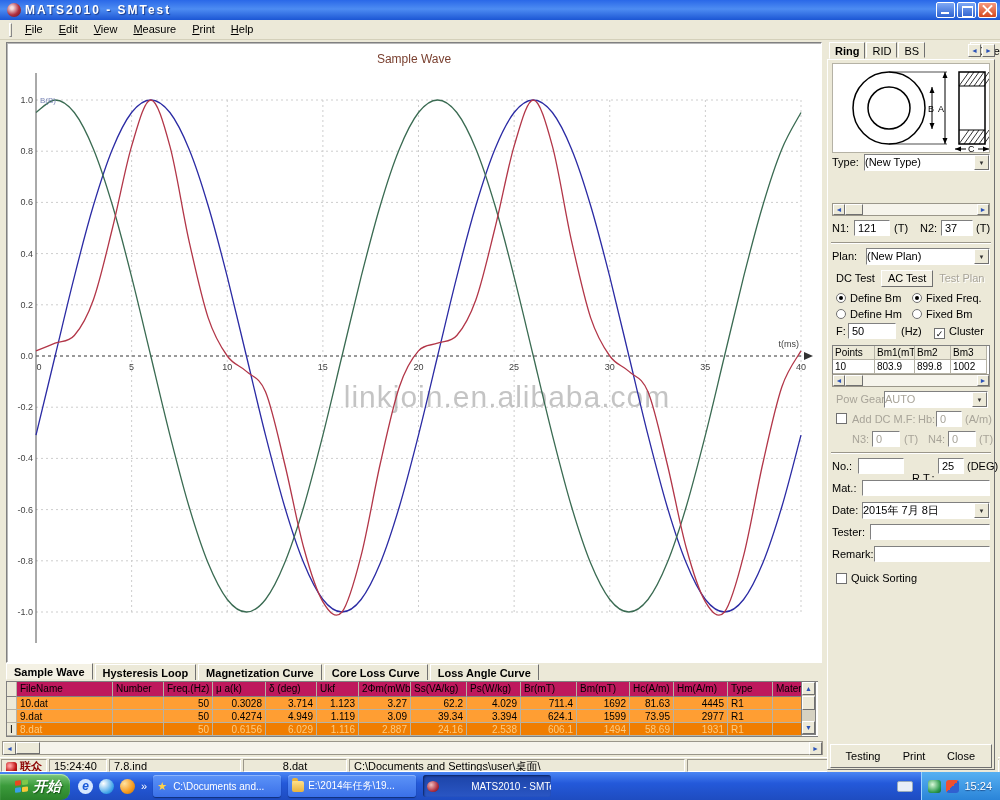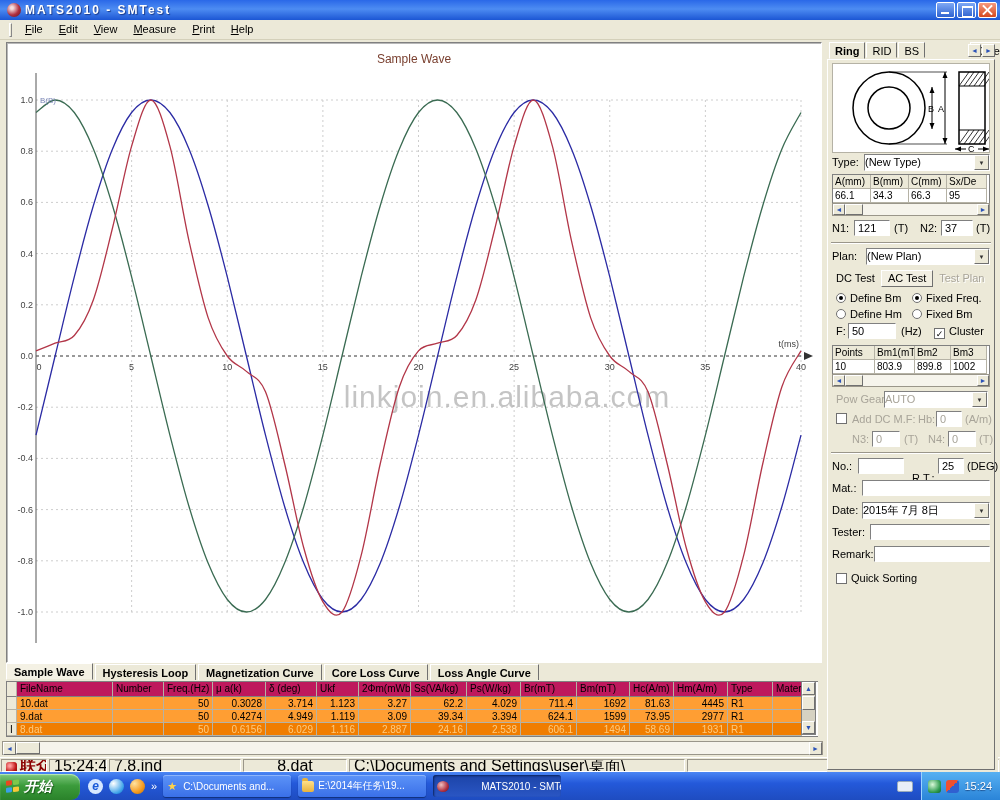--- a/index.html
+++ b/index.html
@@ -363,20 +363,6 @@
     </div>
     <div style="left:4px;top:94px" class="lbl">Type:</div>
     <div class="dd" style="left:36px;top:94px;width:126px"><span>(New Type)</span><span class="dda"></span></div>
-    <div class="minitable" id="dims-table" style="left:4px;top:114px;width:158px">
-        <div class="mtrow mthead">
-          <div class="mtcell" style="width: 38px;">A(mm)</div>
-          <div class="mtcell" style="width: 38px;">B(mm)</div>
-          <div class="mtcell" style="width: 38px;">C(mm)</div>
-          <div class="mtcell" style="width: 40px;">Sx/De</div>
-        </div>
-        <div class="mtrow">
-          <div class="mtcell" style="width: 38px;">66.1</div>
-          <div class="mtcell" style="width: 38px;">34.3</div>
-          <div class="mtcell" style="width: 38px;">66.3</div>
-          <div class="mtcell" style="width: 40px;">95</div>
-        </div>
-      </div>
     <div class="mscroll" style="left:4px;top:143px;width:158px">
       <div class="sb-btn">◄</div>
         <div class="mthumb"></div>

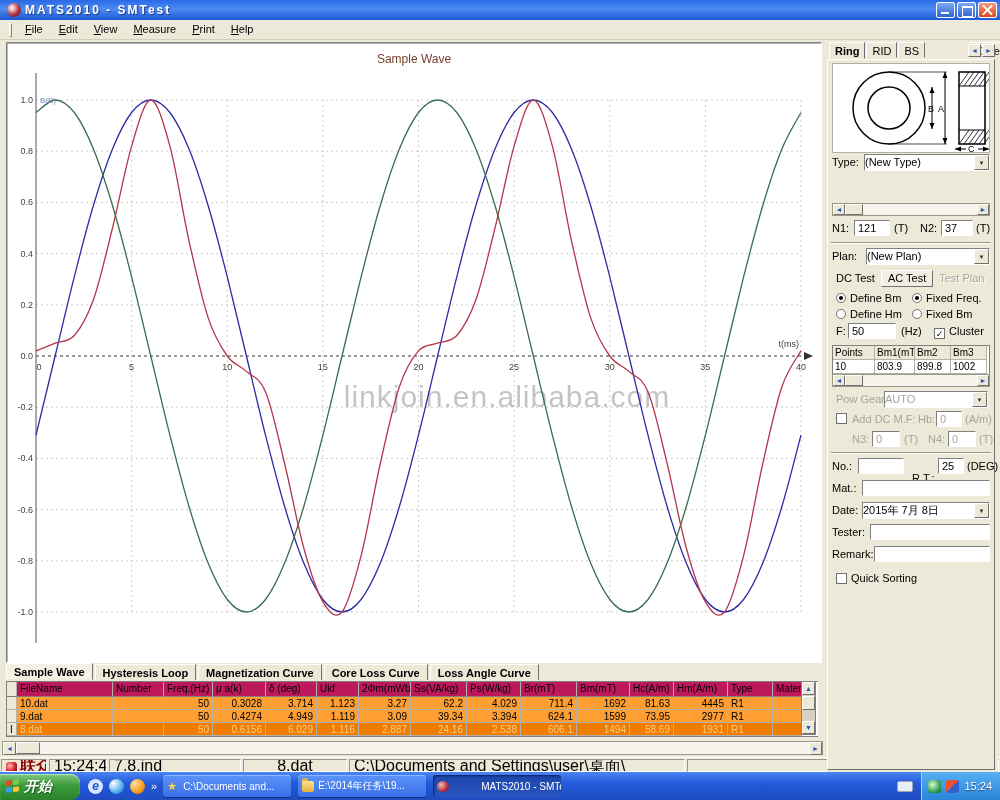--- a/index.html
+++ b/index.html
@@ -434,6 +434,11 @@
     <div class="lbl" style="left:4px;top:486px">Remark:</div>
     <div class="fld" style="left:46px;top:486px;width:116px"></div>
     <div style="left:8px;top:510px"><span class="cb"></span><span class="lbl">Quick Sorting</span></div>
+    <div class="action-strip" id="action-strip">
+        <div class="act-btn" style="left: 6px; width: 52px;">Testing</div>
+        <div class="act-btn" style="left: 62px; width: 42px;">Print</div>
+        <div class="act-btn" style="left: 106px; width: 48px;">Close</div>
+      </div>
   </div>
 </div>
 

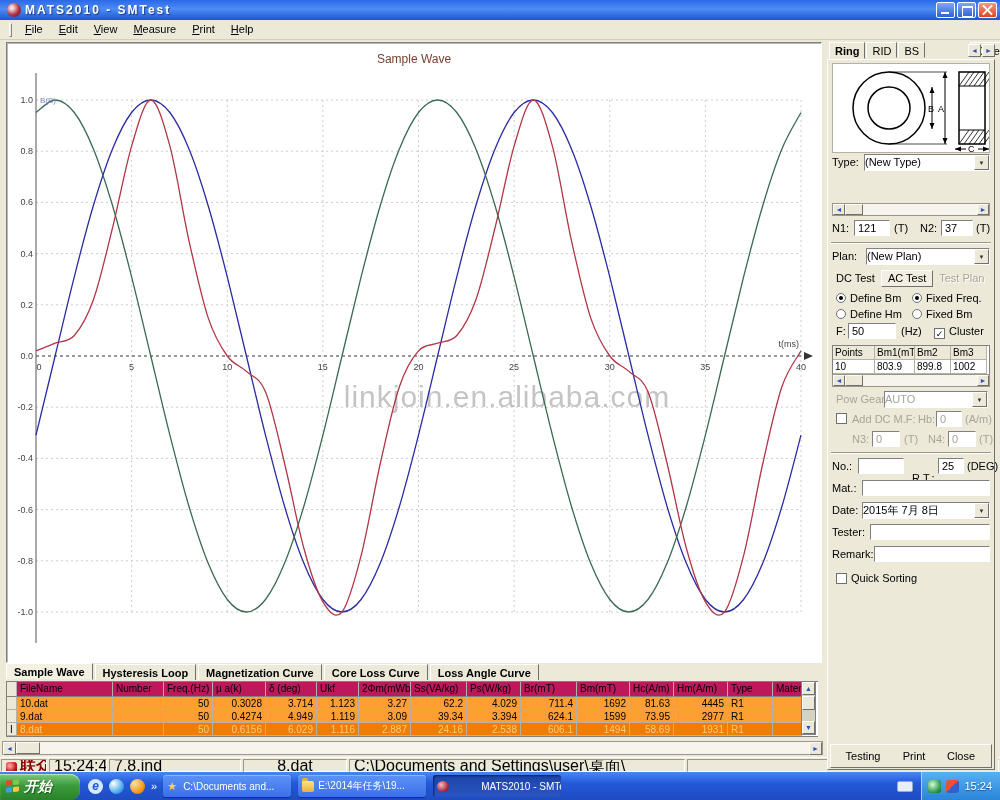--- a/index.html
+++ b/index.html
@@ -68,7 +68,7 @@
   .statusbar { position:absolute; left:0; top:757px; width:1000px; height:15px; background:#ece9d8;
     display:flex; align-items:stretch; border-top:1px solid #fff; }
   .sfield { border:1px solid; border-color:#9a968a #fff #fff #9a968a; margin:1px 1px 0 1px;
-    padding:0 4px; line-height:12px; font-size:16px; white-space:nowrap; overflow:hidden; }
+    padding:0 4px; line-height:12px; font-size:11px; white-space:nowrap; overflow:hidden; }
   .brand-logo { width:11px; height:11px; border-radius:3px; margin:1px 3px 0 0;
     background:radial-gradient(circle at 35% 35%, #ff9a9a 10%, #c01818 60%, #700); display:inline-block; vertical-align:middle; }
   .brand-text { color:#8b0000; font-weight:bold; }

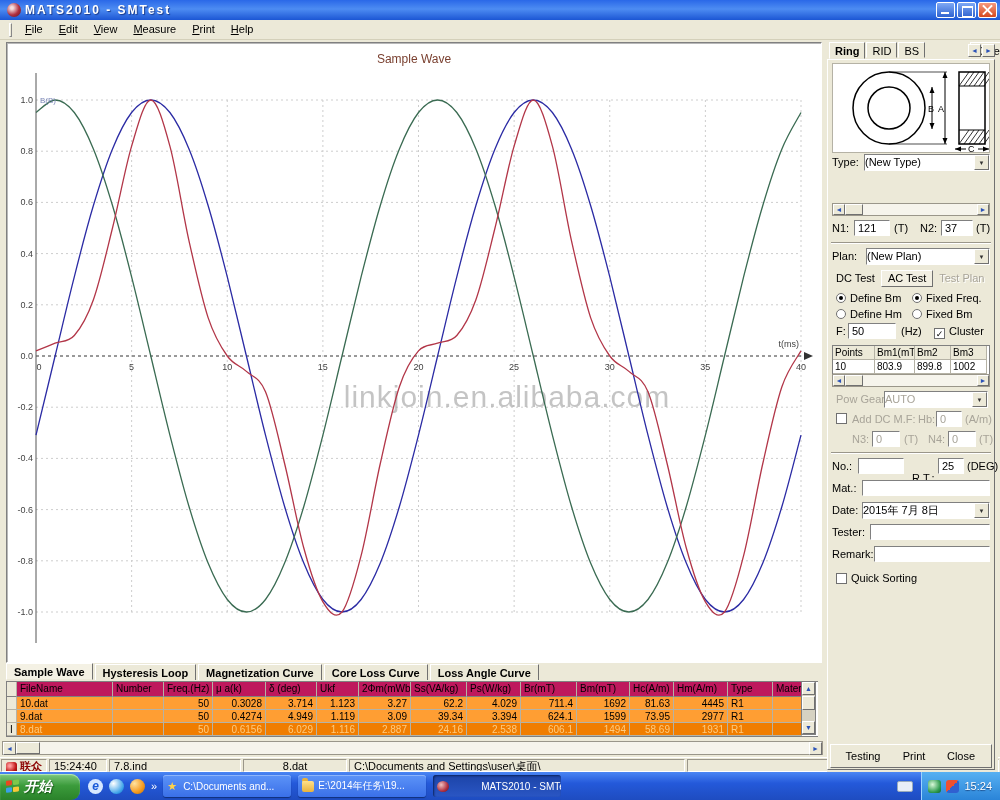--- a/index.html
+++ b/index.html
@@ -121,9 +121,9 @@
   
   .taskbar { position:absolute; left:0; top:772px; width:1000px; height:28px;
     background:linear-gradient(#4a86f4,#2459da 40%,#1e4cc0); display:flex; align-items:center; }
-  .start-btn { width:80px; height:26px; margin-top:1px; border-radius:0 9px 9px 0;
+  .start-btn { width:70px; height:26px; margin-top:1px; border-radius:0 9px 9px 0;
     background:linear-gradient(#7ec87e,#3b9b3b 45%,#2a822a); display:flex; align-items:center;
-    padding-left:6px; box-shadow:inset 0 1px 1px #b8e8b8; flex:none; }
+    padding-left:6px; box-shadow:inset 0 1px 1px #b8e8b8; flex:none;justify-content:center; }
   .flag { width:14px; height:13px; display:grid; grid-template-columns:6px 6px; grid-gap:1px;
     transform:skewY(-6deg); margin-right:4px; }
   .flag span { height:5px; border-radius:1px; }

